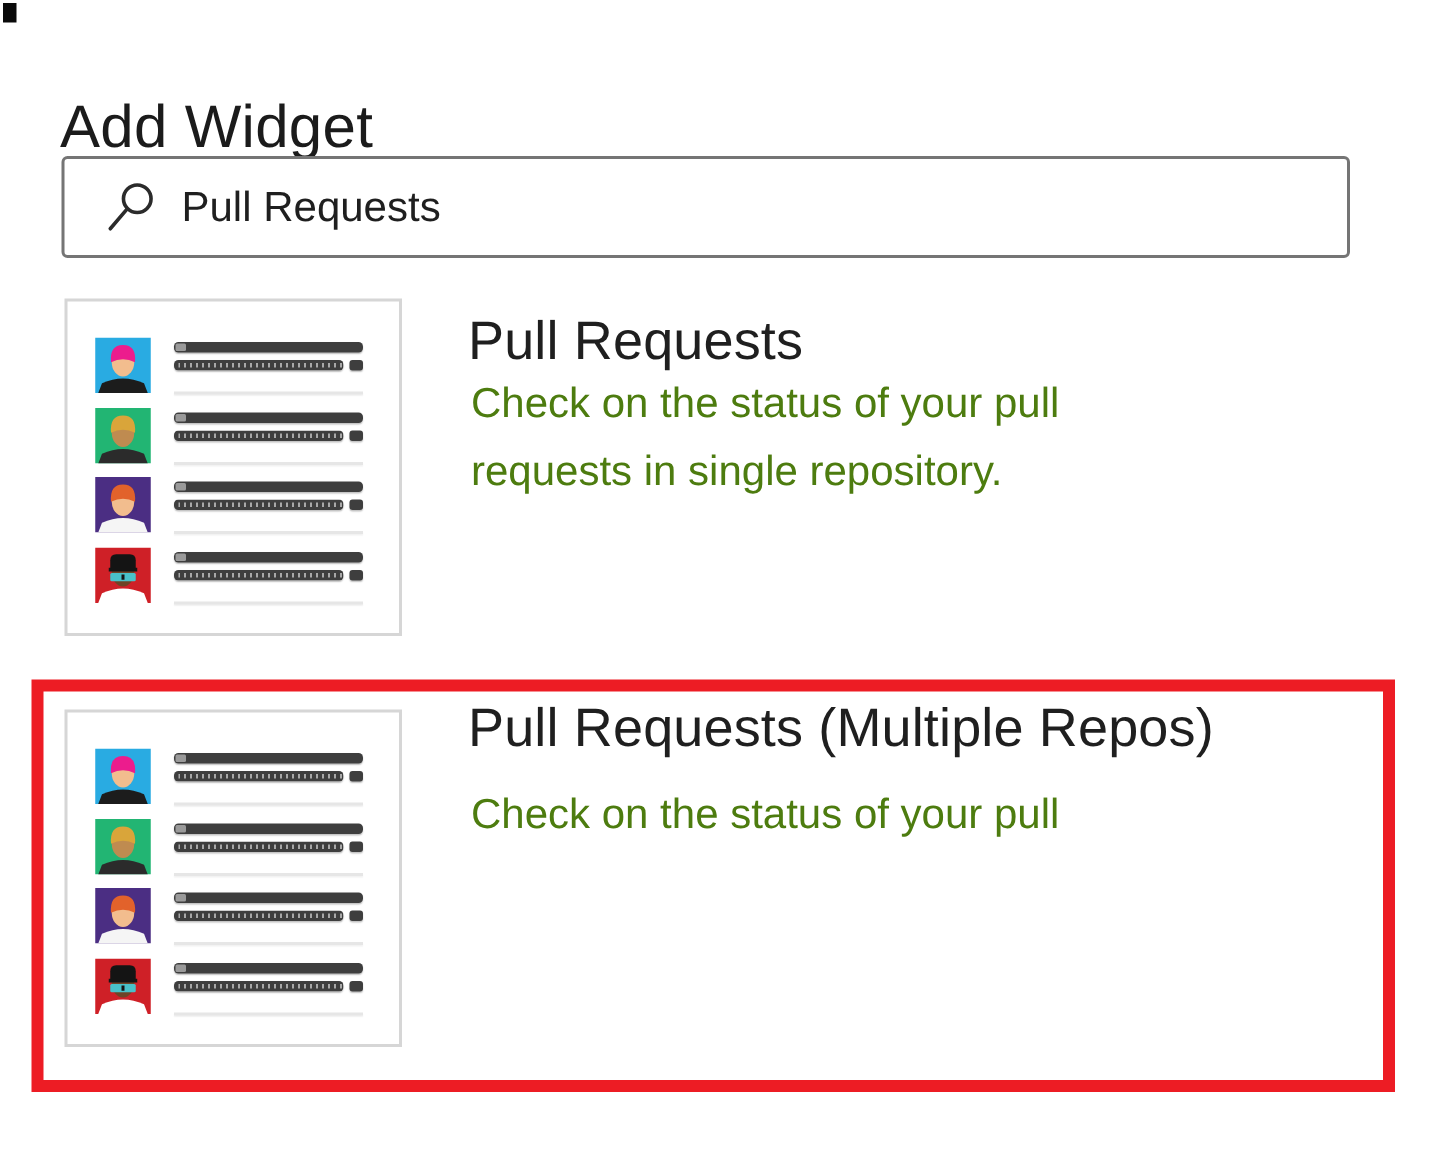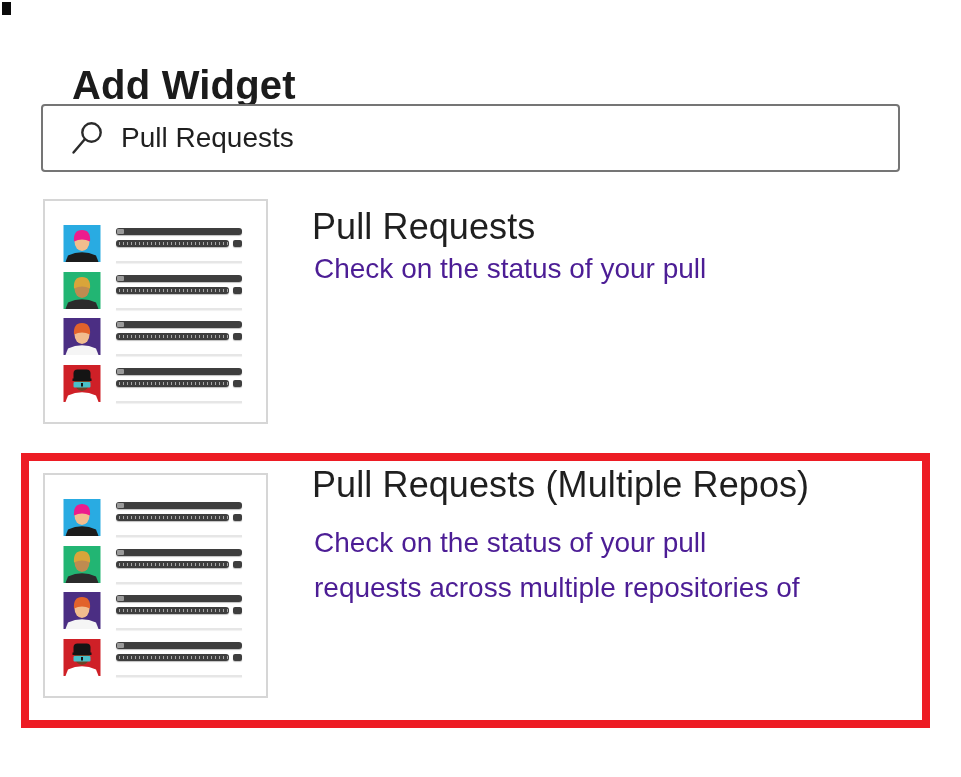--- a/index.html
+++ b/index.html
@@ -10,8 +10,8 @@
   }
   .artifact{position:absolute;left:2px;top:2px;width:9px;height:13px;background:#0a0a0a;}
   .page-title{
-    position:absolute;left:40px;top:36px;font-size:40px;font-weight:700;
-    color:#1b1b1b;letter-spacing:0.2px;margin-left:32px;
+    position:absolute;left:40px;top:36px;font-size:40px;font-weight:400;
+    color:#1b1b1b;letter-spacing:0.2px;
   }
   .searchbox{
     position:absolute;left:41px;top:104px;width:859px;height:68px;

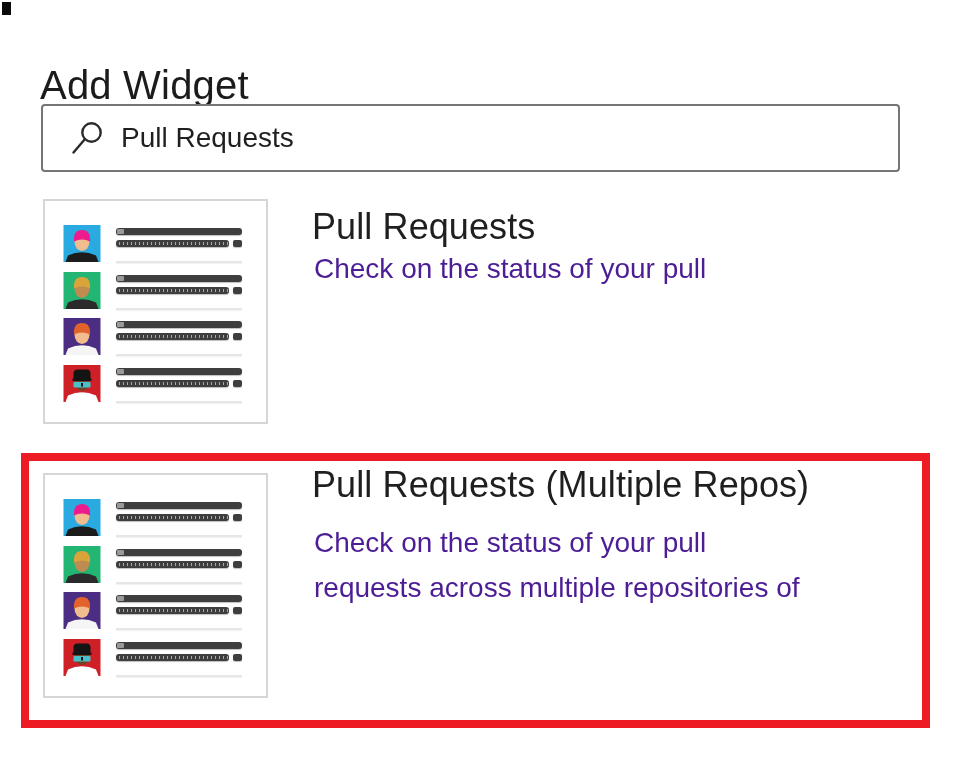--- a/index.html
+++ b/index.html
@@ -49,7 +49,7 @@
   }
   .w-title-1{top:206px;}
   .w-title-2{top:464px;}
-  .w-desc{position:absolute;left:314px;font-size:28px;color:#4c1d95;line-height:45px;}
+  .w-desc{position:absolute;left:314px;font-size:28px;color:#4d7c0f;line-height:45px;}
   .w-desc-1{top:246px;}
   .w-desc-2{top:520px;}
   .highlight-box{

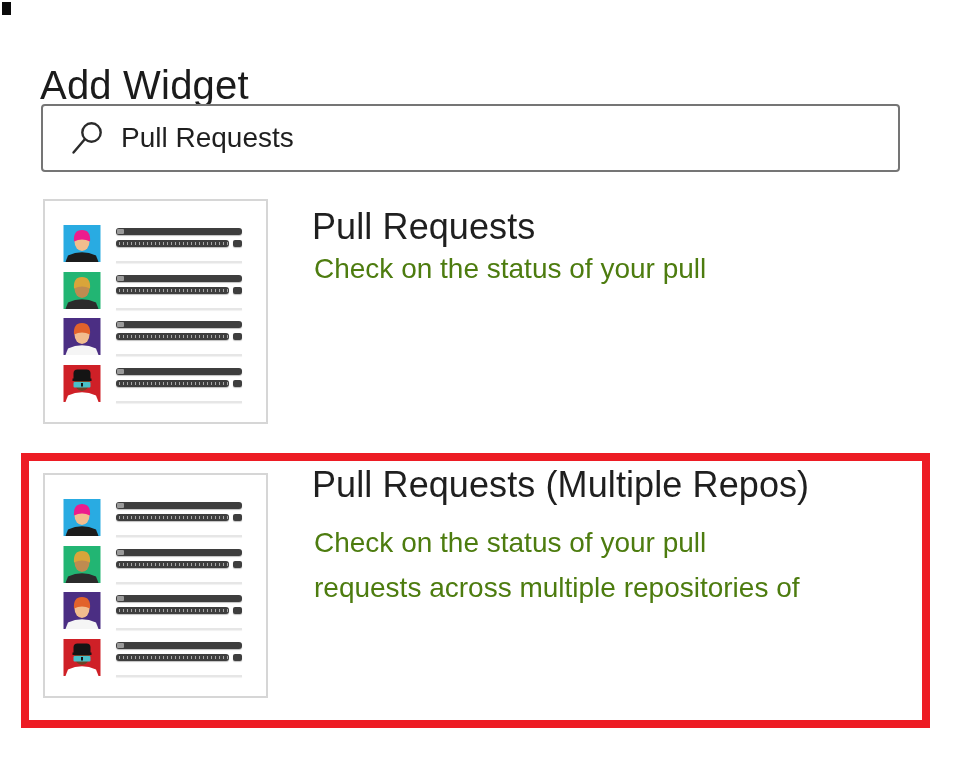--- a/index.html
+++ b/index.html
@@ -145,6 +145,7 @@
   <div class="w-title w-title-1">Pull Requests</div>
   <div class="w-desc w-desc-1">
     <div>Check on the status of your pull</div>
+    <div>requests in single repository.</div>
   </div>
 </div>
 

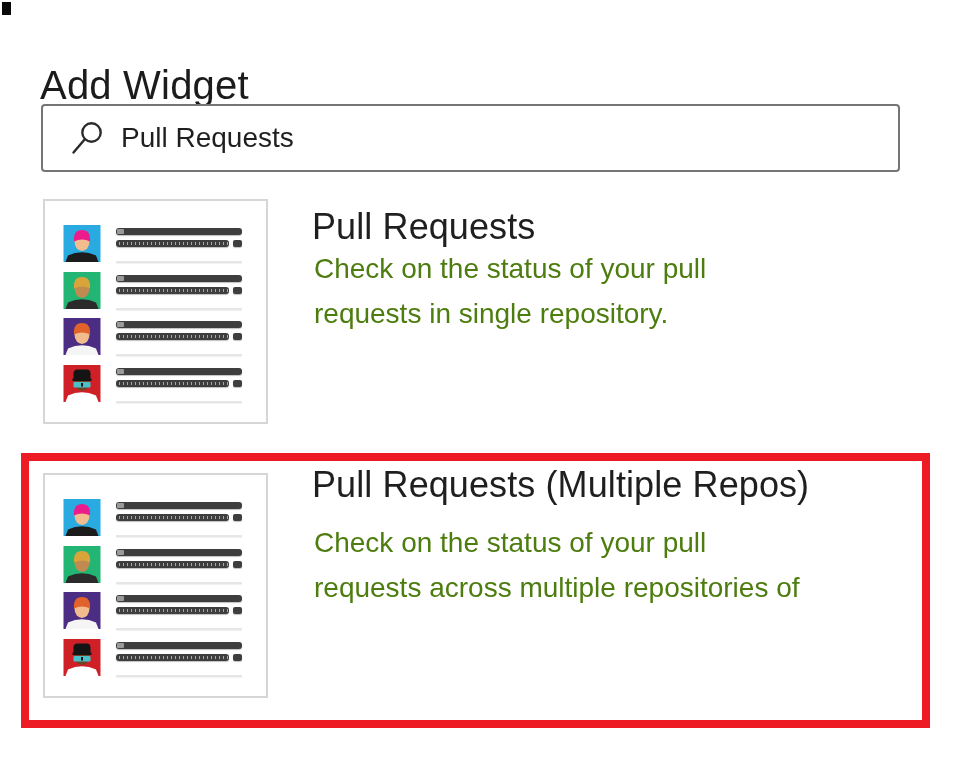--- a/index.html
+++ b/index.html
@@ -224,7 +224,6 @@
   <div class="w-title w-title-2">Pull Requests (Multiple Repos)</div>
   <div class="w-desc w-desc-2">
     <div>Check on the status of your pull</div>
-    <div>requests across multiple repositories of</div>
   </div>
 </div>
 

